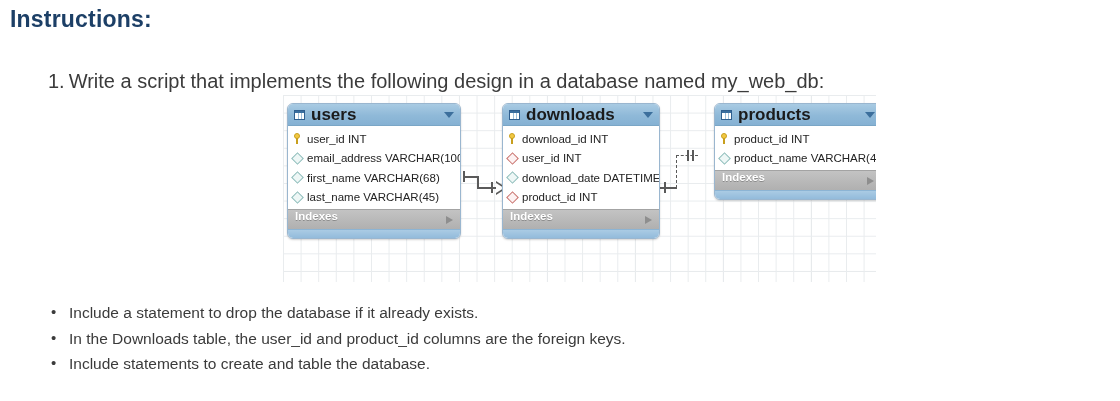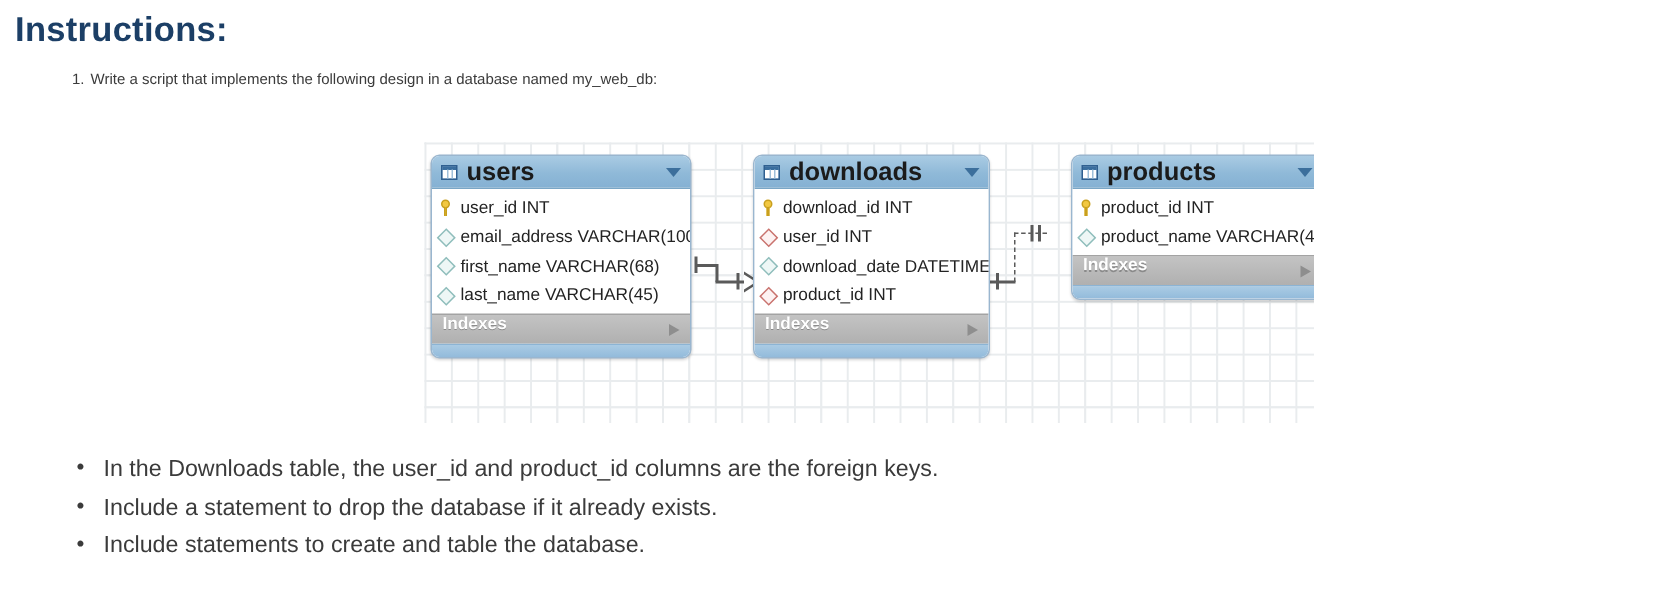--- a/index.html
+++ b/index.html
@@ -19,8 +19,8 @@
   }
   
   .instruction-line{
-    position:absolute;left:48px;top:48px;
-    font-size:10px;color:#3b3b3b;
+    position:absolute;left:48px;top:70px;
+    font-size:20px;color:#3b3b3b;
     white-space:nowrap;
   }
   .instruction-line .num{margin-right:4px;}

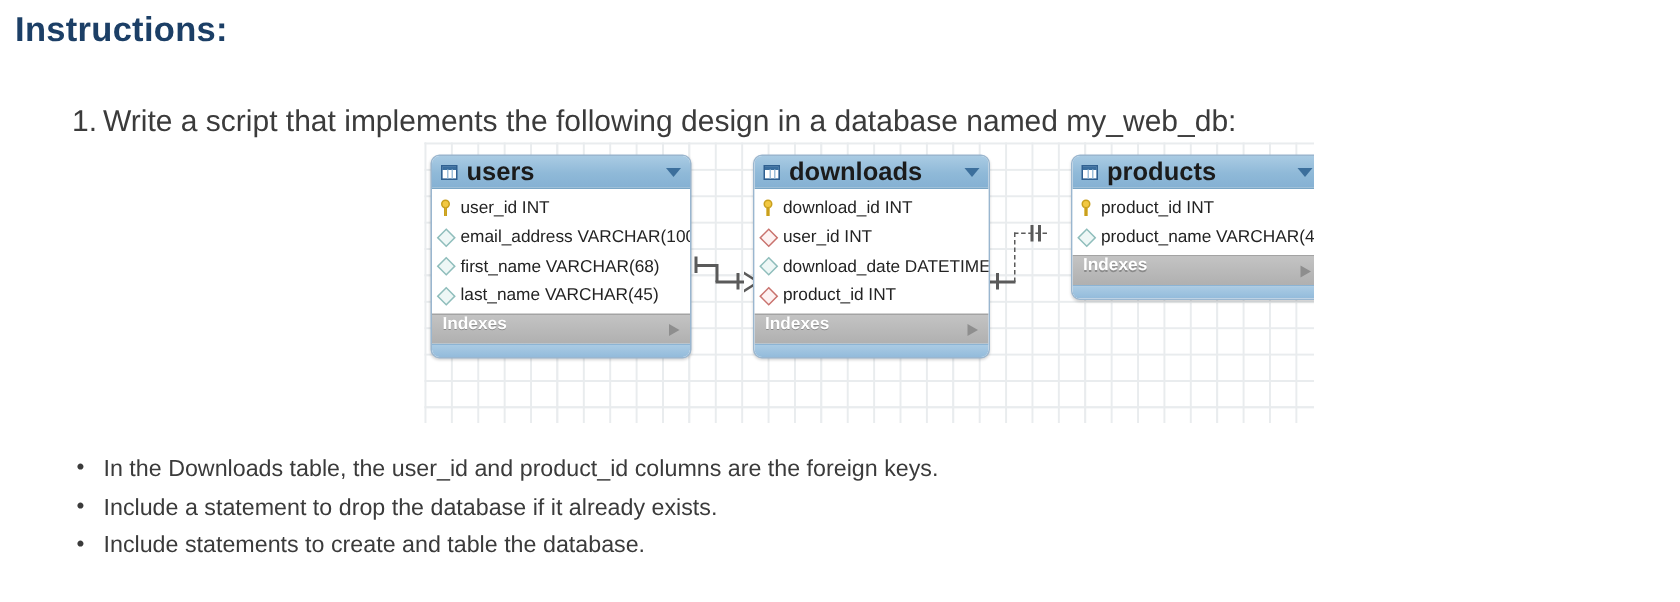--- a/index.html
+++ b/index.html
@@ -330,8 +330,8 @@
 </div>
 
 <ul class="bullet-list">
+  <li>Include a statement to drop the database if it already exists.</li>
   <li>In the Downloads table, the user_id and product_id columns are the foreign keys.</li>
-  <li>Include a statement to drop the database if it already exists.</li>
   <li>Include statements to create and table the database.</li>
 </ul>
 

